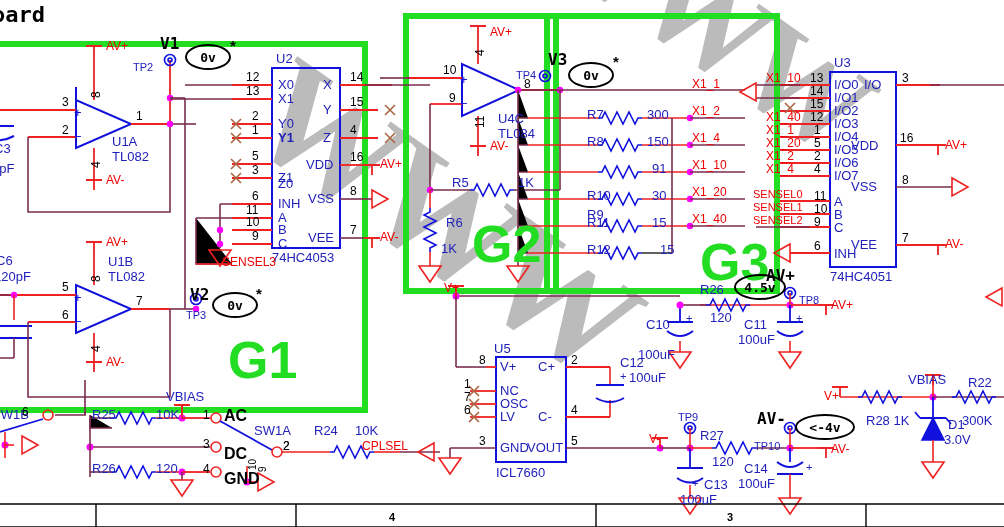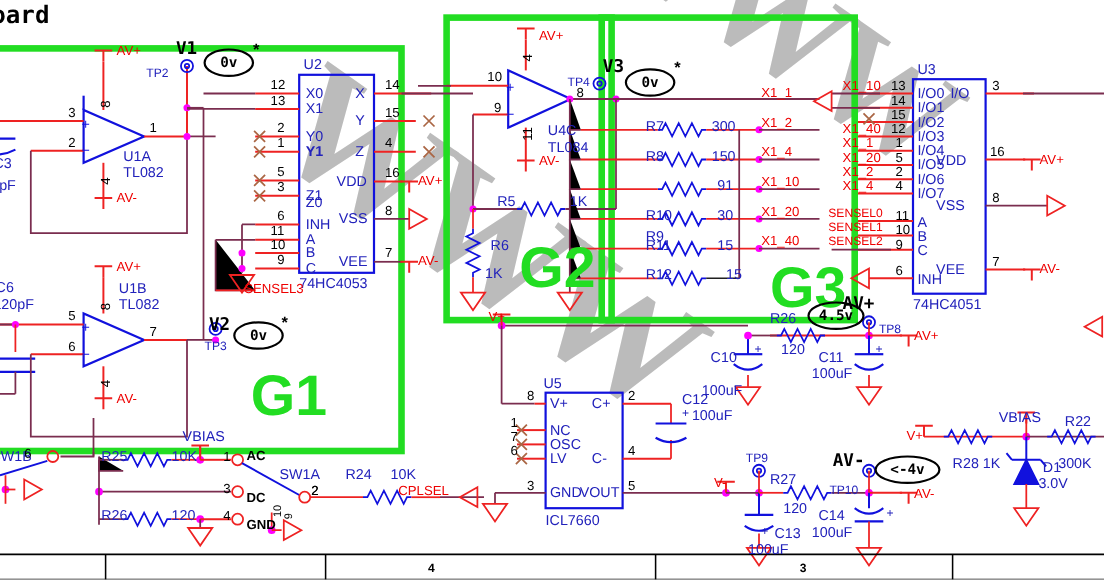--- a/index.html
+++ b/index.html
@@ -12,7 +12,7 @@
   .blue11{color:#2222bb;font-size:11px;}
   .red{color:#ee0000;font-size:12px;font-family:"Liberation Sans",sans-serif;}
   .redsm{color:#ee0000;font-size:11px;}
-  .blk{color:#000;font-size:12px;font-family:"Liberation Sans",sans-serif;}
+  .blk{color:#000;font-size:16px;font-family:"Liberation Sans",sans-serif;}
   .pinnum{color:#000;font-size:12px;font-family:"Liberation Sans",sans-serif;}
   .bold{font-weight:bold;}
   .vtag{color:#000;font-size:16px;font-weight:bold;font-family:"DejaVu Sans Mono",monospace;}

